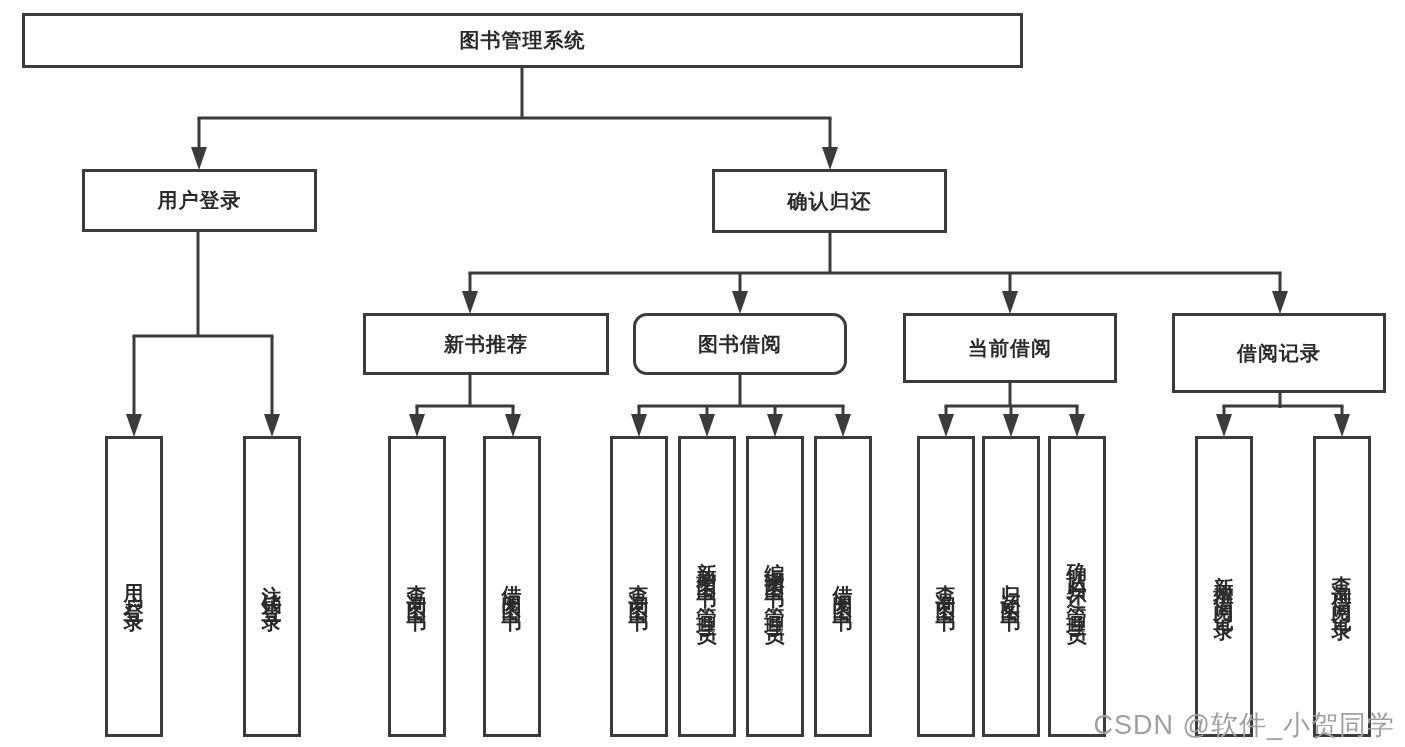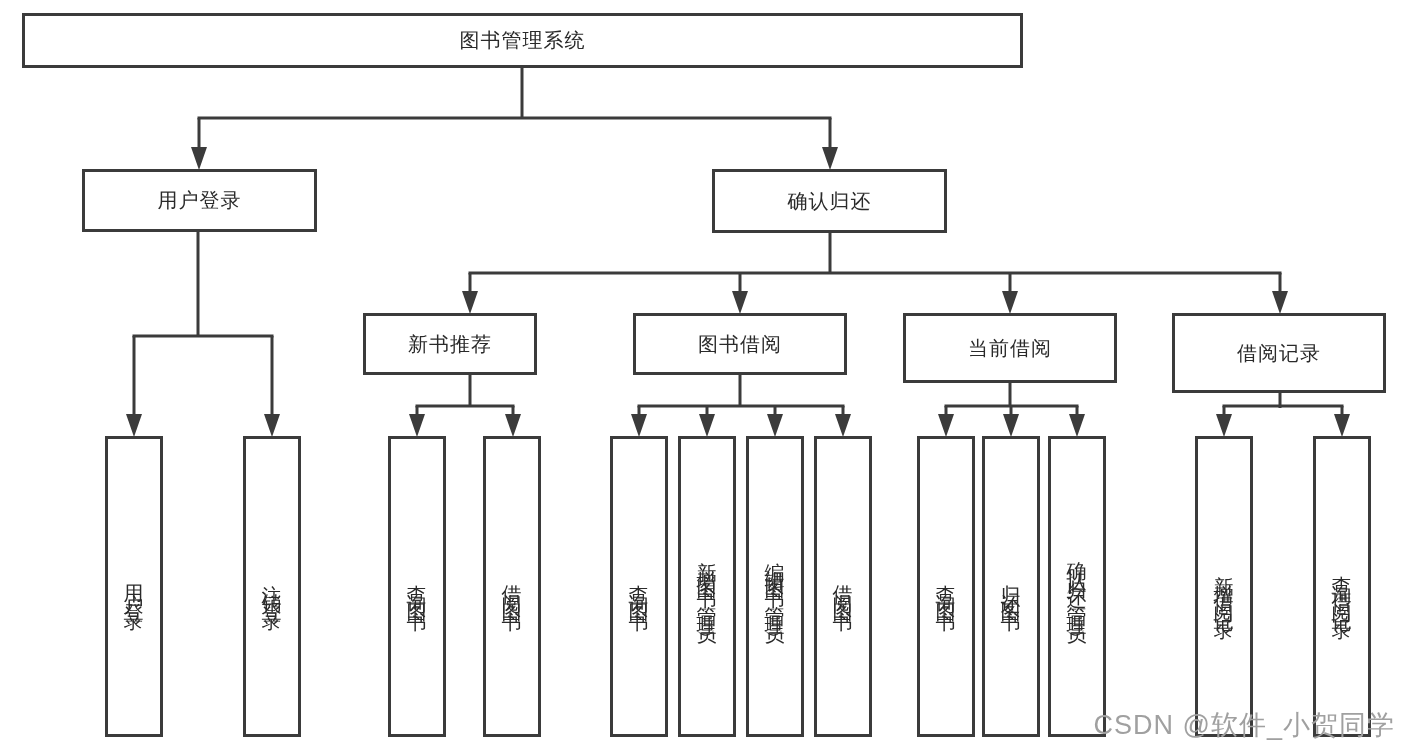--- a/index.html
+++ b/index.html
@@ -36,6 +36,7 @@
     font-size:20px;
     letter-spacing:1px;
     text-align:center;
+    font-weight:bold;
   }
   .node.v span{
     writing-mode:vertical-rl;

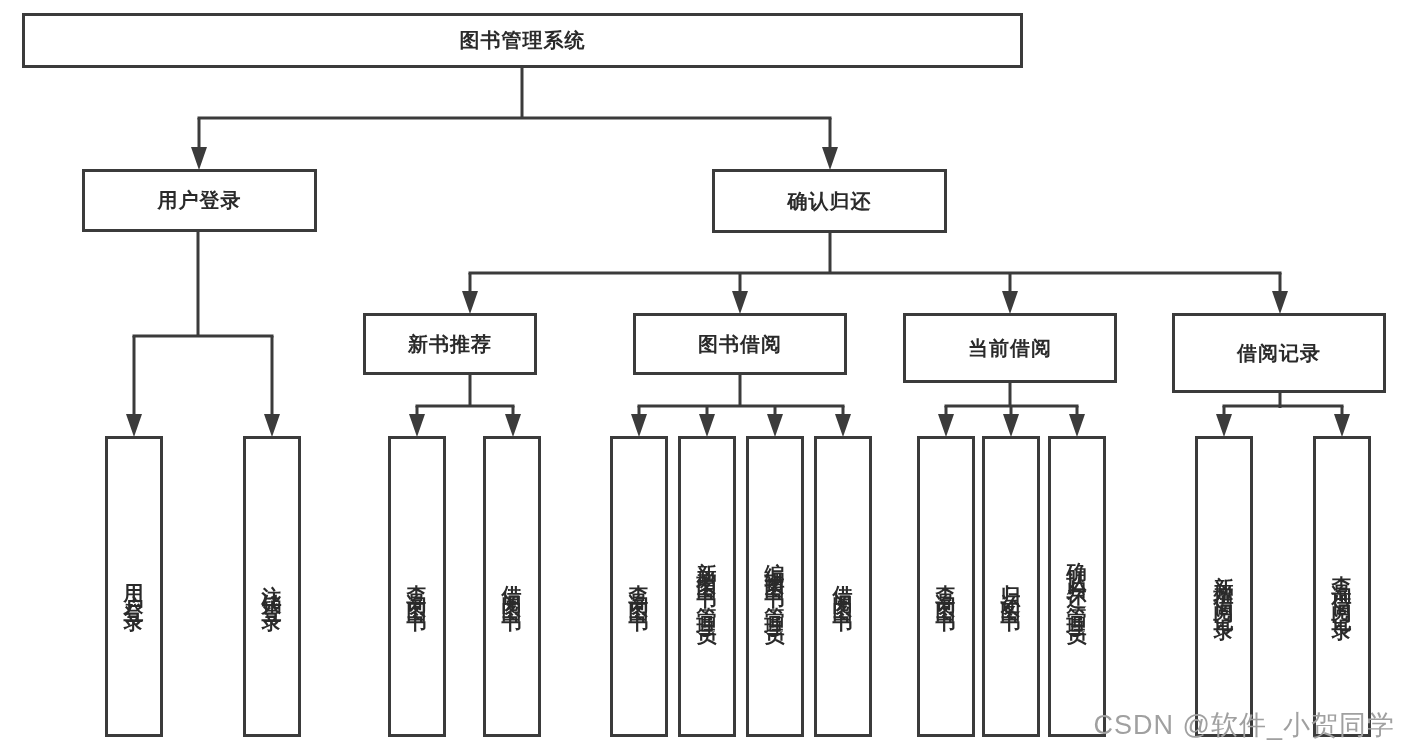--- a/index.html
+++ b/index.html
@@ -51,7 +51,7 @@
   #n-user-login{left:82px;top:169px;width:235px;height:63px;}
   #n-book-mgmt{left:712px;top:169px;width:235px;height:64px;}
   
-  #n-new-book-rec{left:363px;top:313px;width:174px;height:62px;}
+  #n-new-book-rec{left:363px;top:313px;width:246px;height:62px;}
   #n-book-borrow{left:633px;top:313px;width:214px;height:62px;}
   #n-current-borrow{left:903px;top:313px;width:214px;height:70px;}
   #n-borrow-records{left:1172px;top:313px;width:214px;height:80px;}

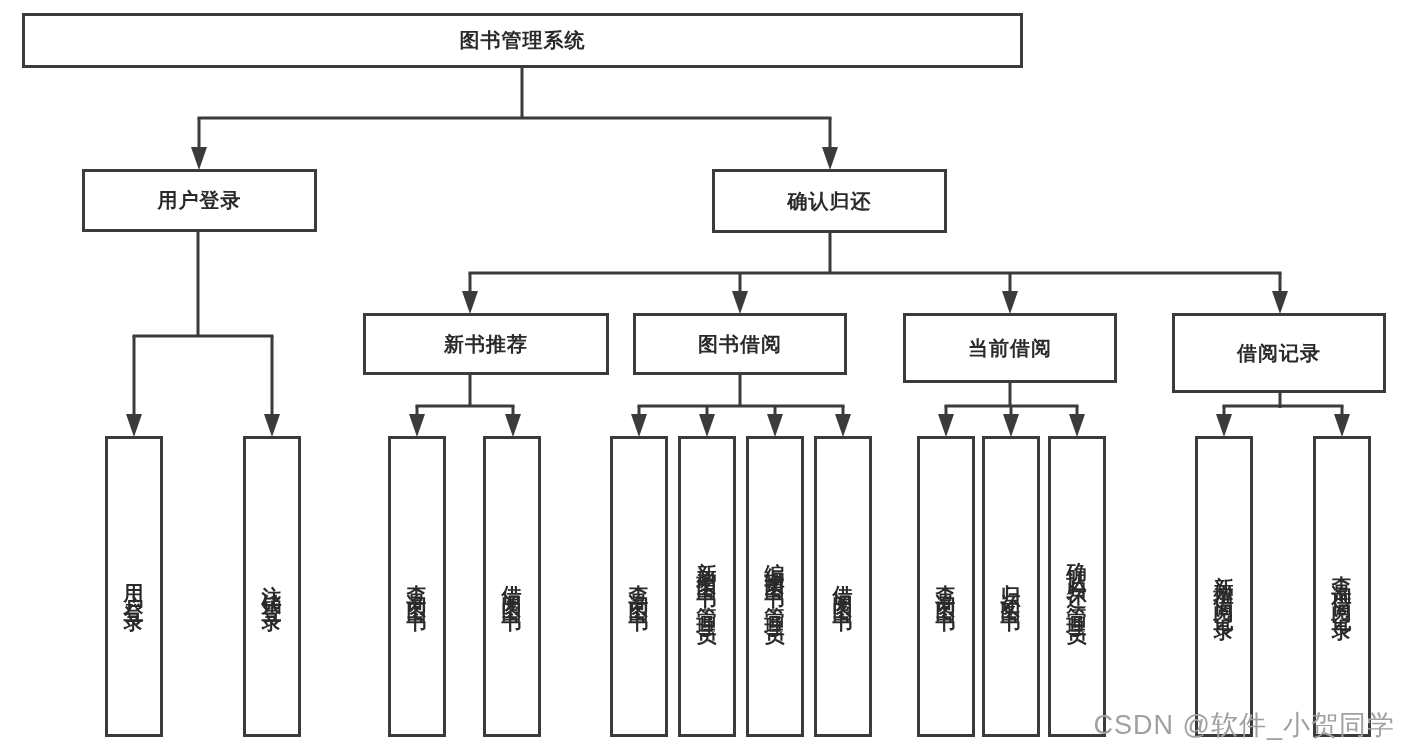--- a/index.html
+++ b/index.html
@@ -52,7 +52,7 @@
   #n-book-mgmt{left:712px;top:169px;width:235px;height:64px;}
   
   #n-new-book-rec{left:363px;top:313px;width:246px;height:62px;}
-  #n-book-borrow{left:633px;top:313px;width:214px;height:62px;}
+  #n-book-borrow{left:633px;top:313px;width:214px;height:62px;border-radius:14px;}
   #n-current-borrow{left:903px;top:313px;width:214px;height:70px;}
   #n-borrow-records{left:1172px;top:313px;width:214px;height:80px;}
   

